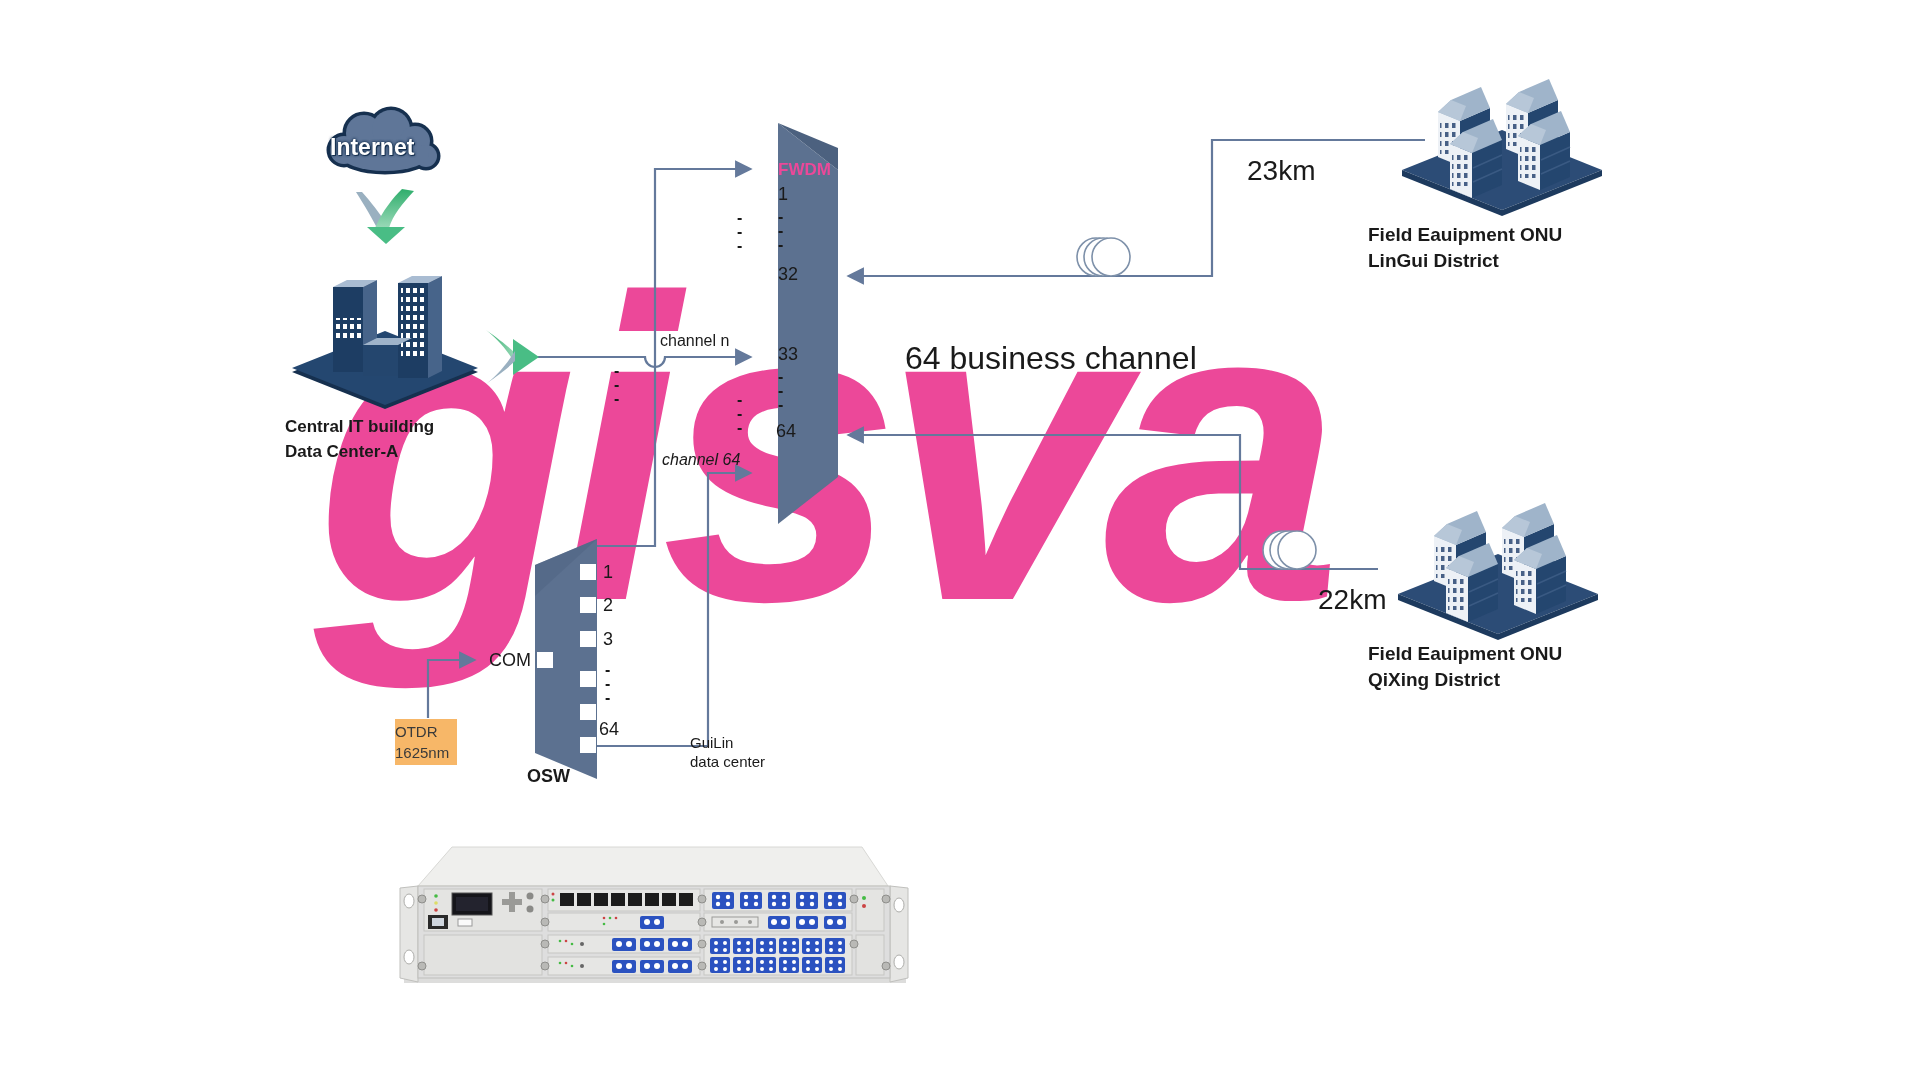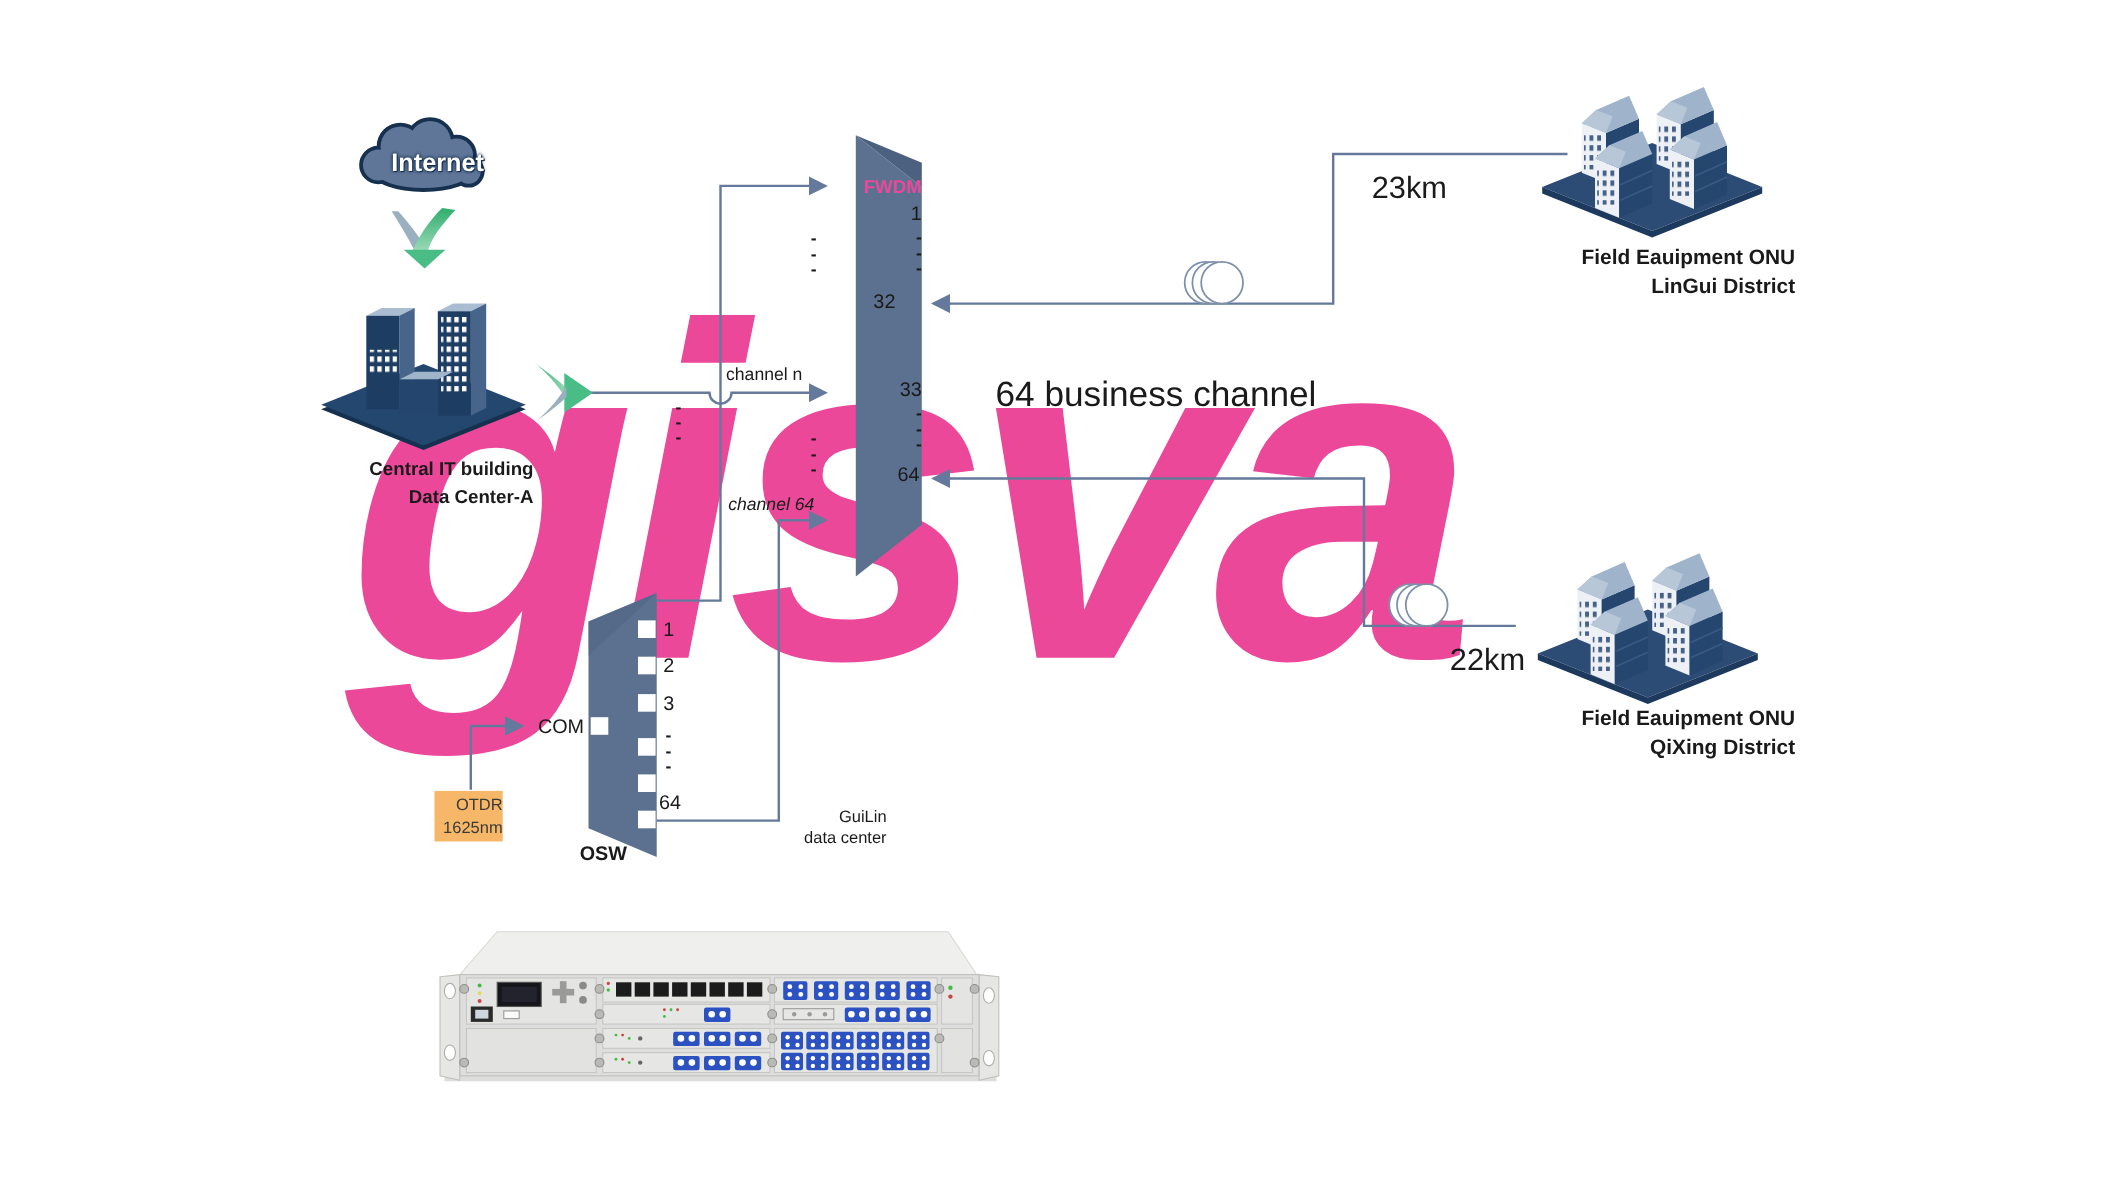--- a/index.html
+++ b/index.html
@@ -9,7 +9,7 @@
              letter-spacing:-18px;line-height:1;color:#ec4899;z-index:0;user-select:none;font-style:italic;}
   svg.layer{position:absolute;left:0;top:0;z-index:1;}
   .txt{position:absolute;z-index:2;}
-  .ctr{text-align:right;}
+  .ctr{text-align:left;}
   .pre{white-space:pre-line;}
   .cloud-label{font-size:23px;font-weight:bold;color:#ffffff;
                text-shadow:0 0 3px #16304f,0 0 3px #16304f,1px 1px 0 #16304f;}

